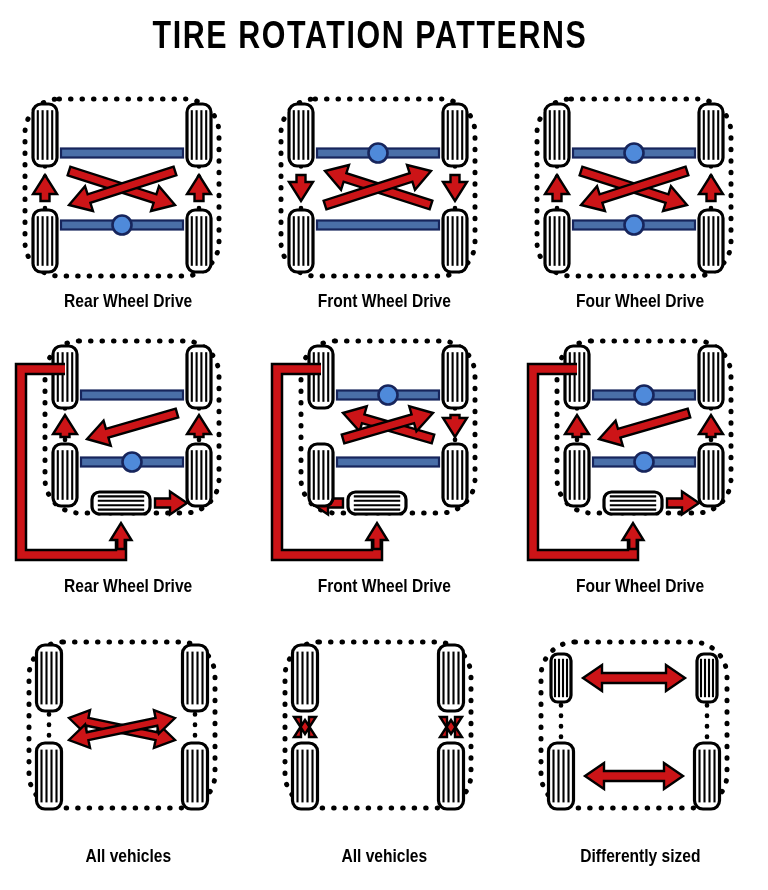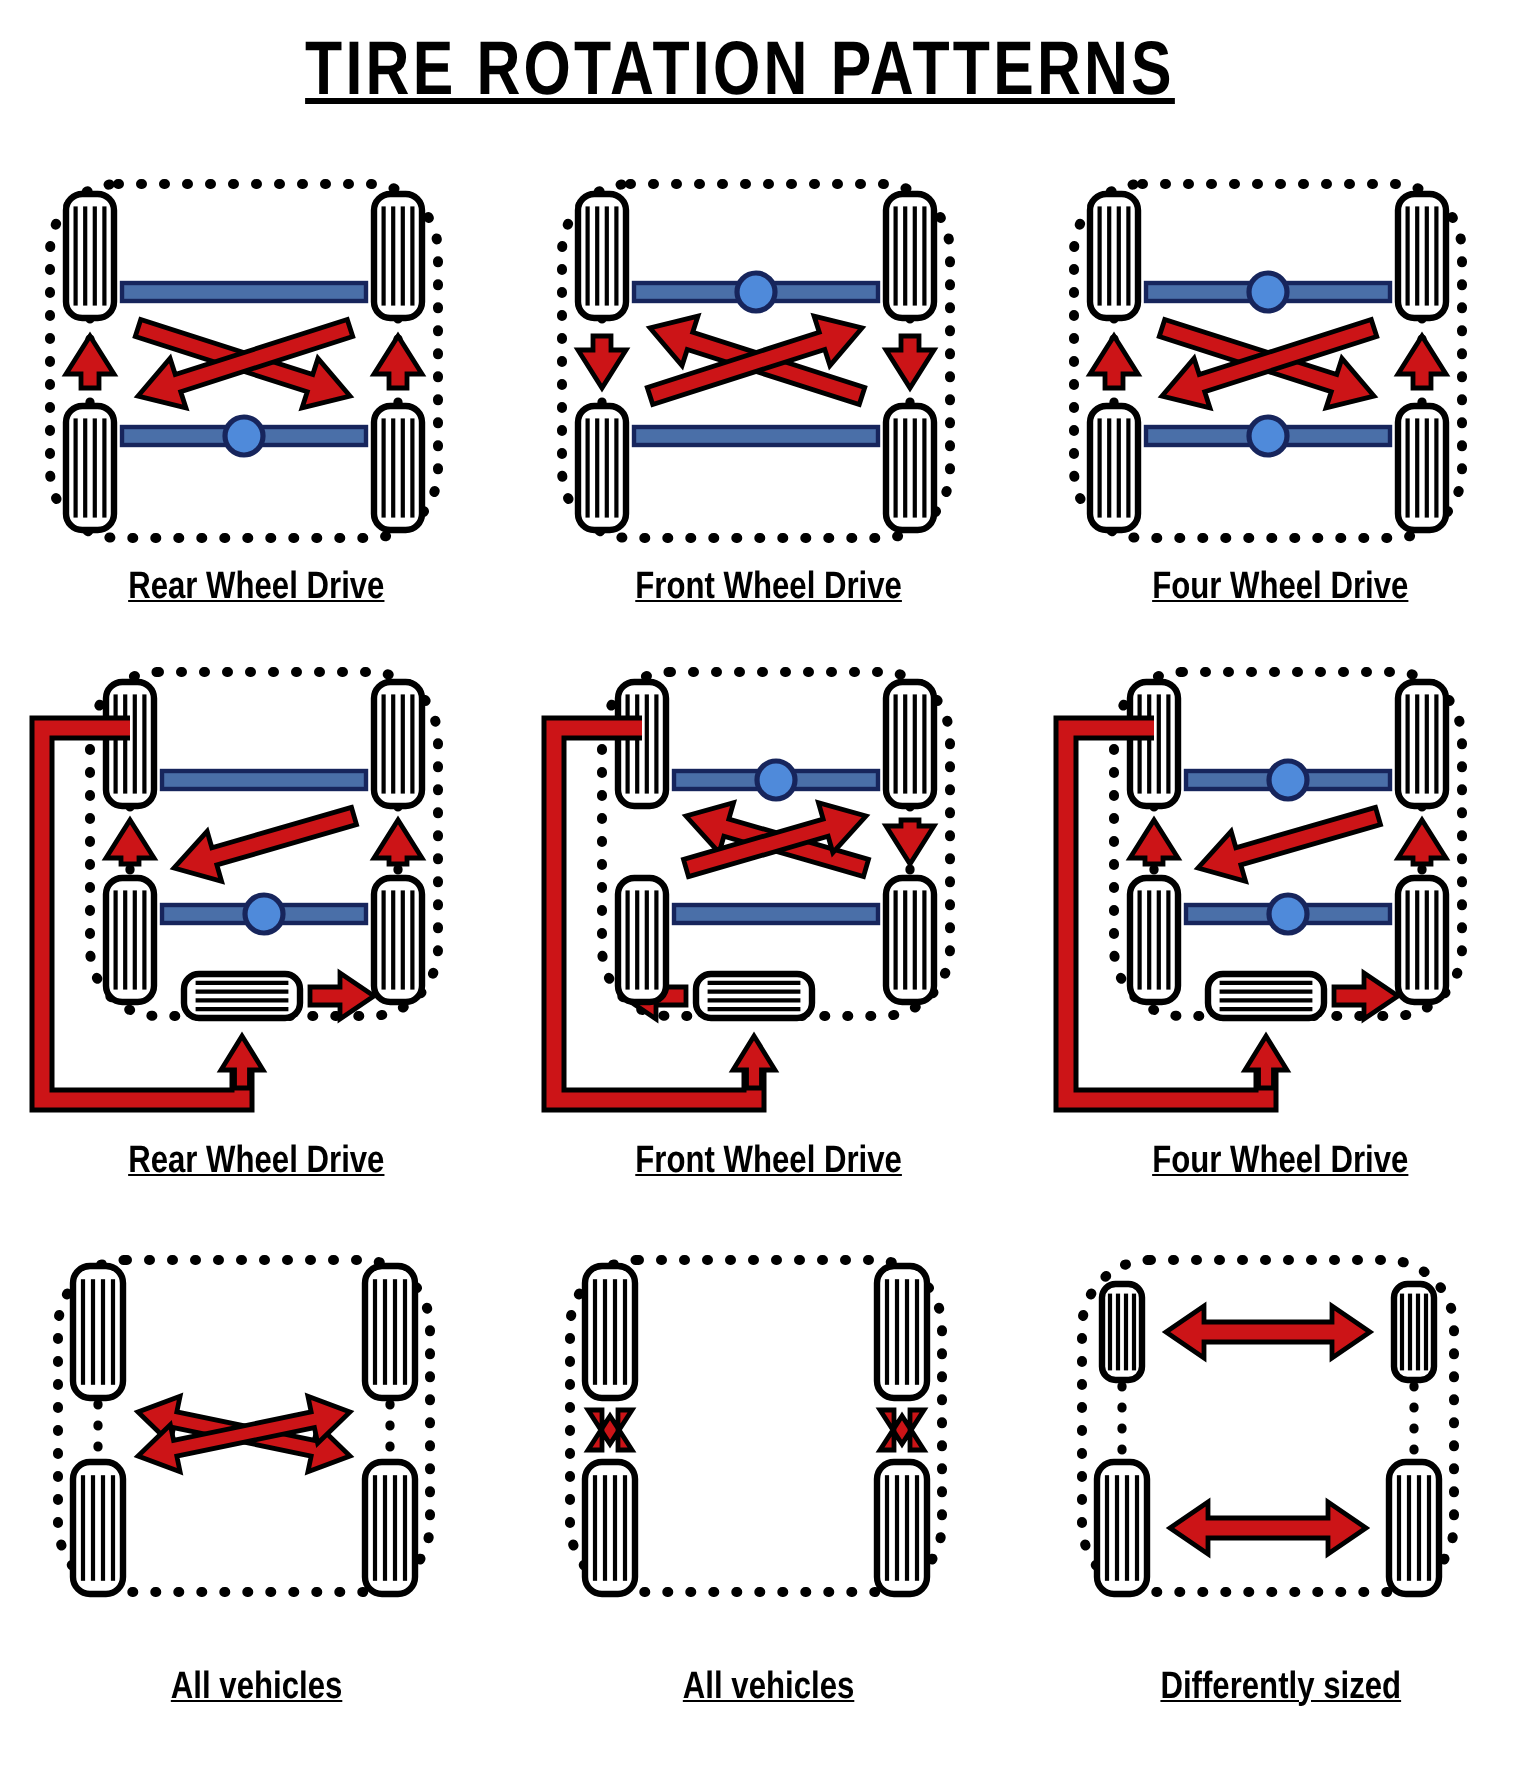--- a/index.html
+++ b/index.html
@@ -10,7 +10,7 @@
     font-family:"Liberation Sans", sans-serif;
     overflow:hidden;
   }
-  #page{position:relative;width:740px;height:890px;text-decoration:underline;}
+  #page{position:relative;width:740px;height:890px;}
 
   #title{
     text-align:center;

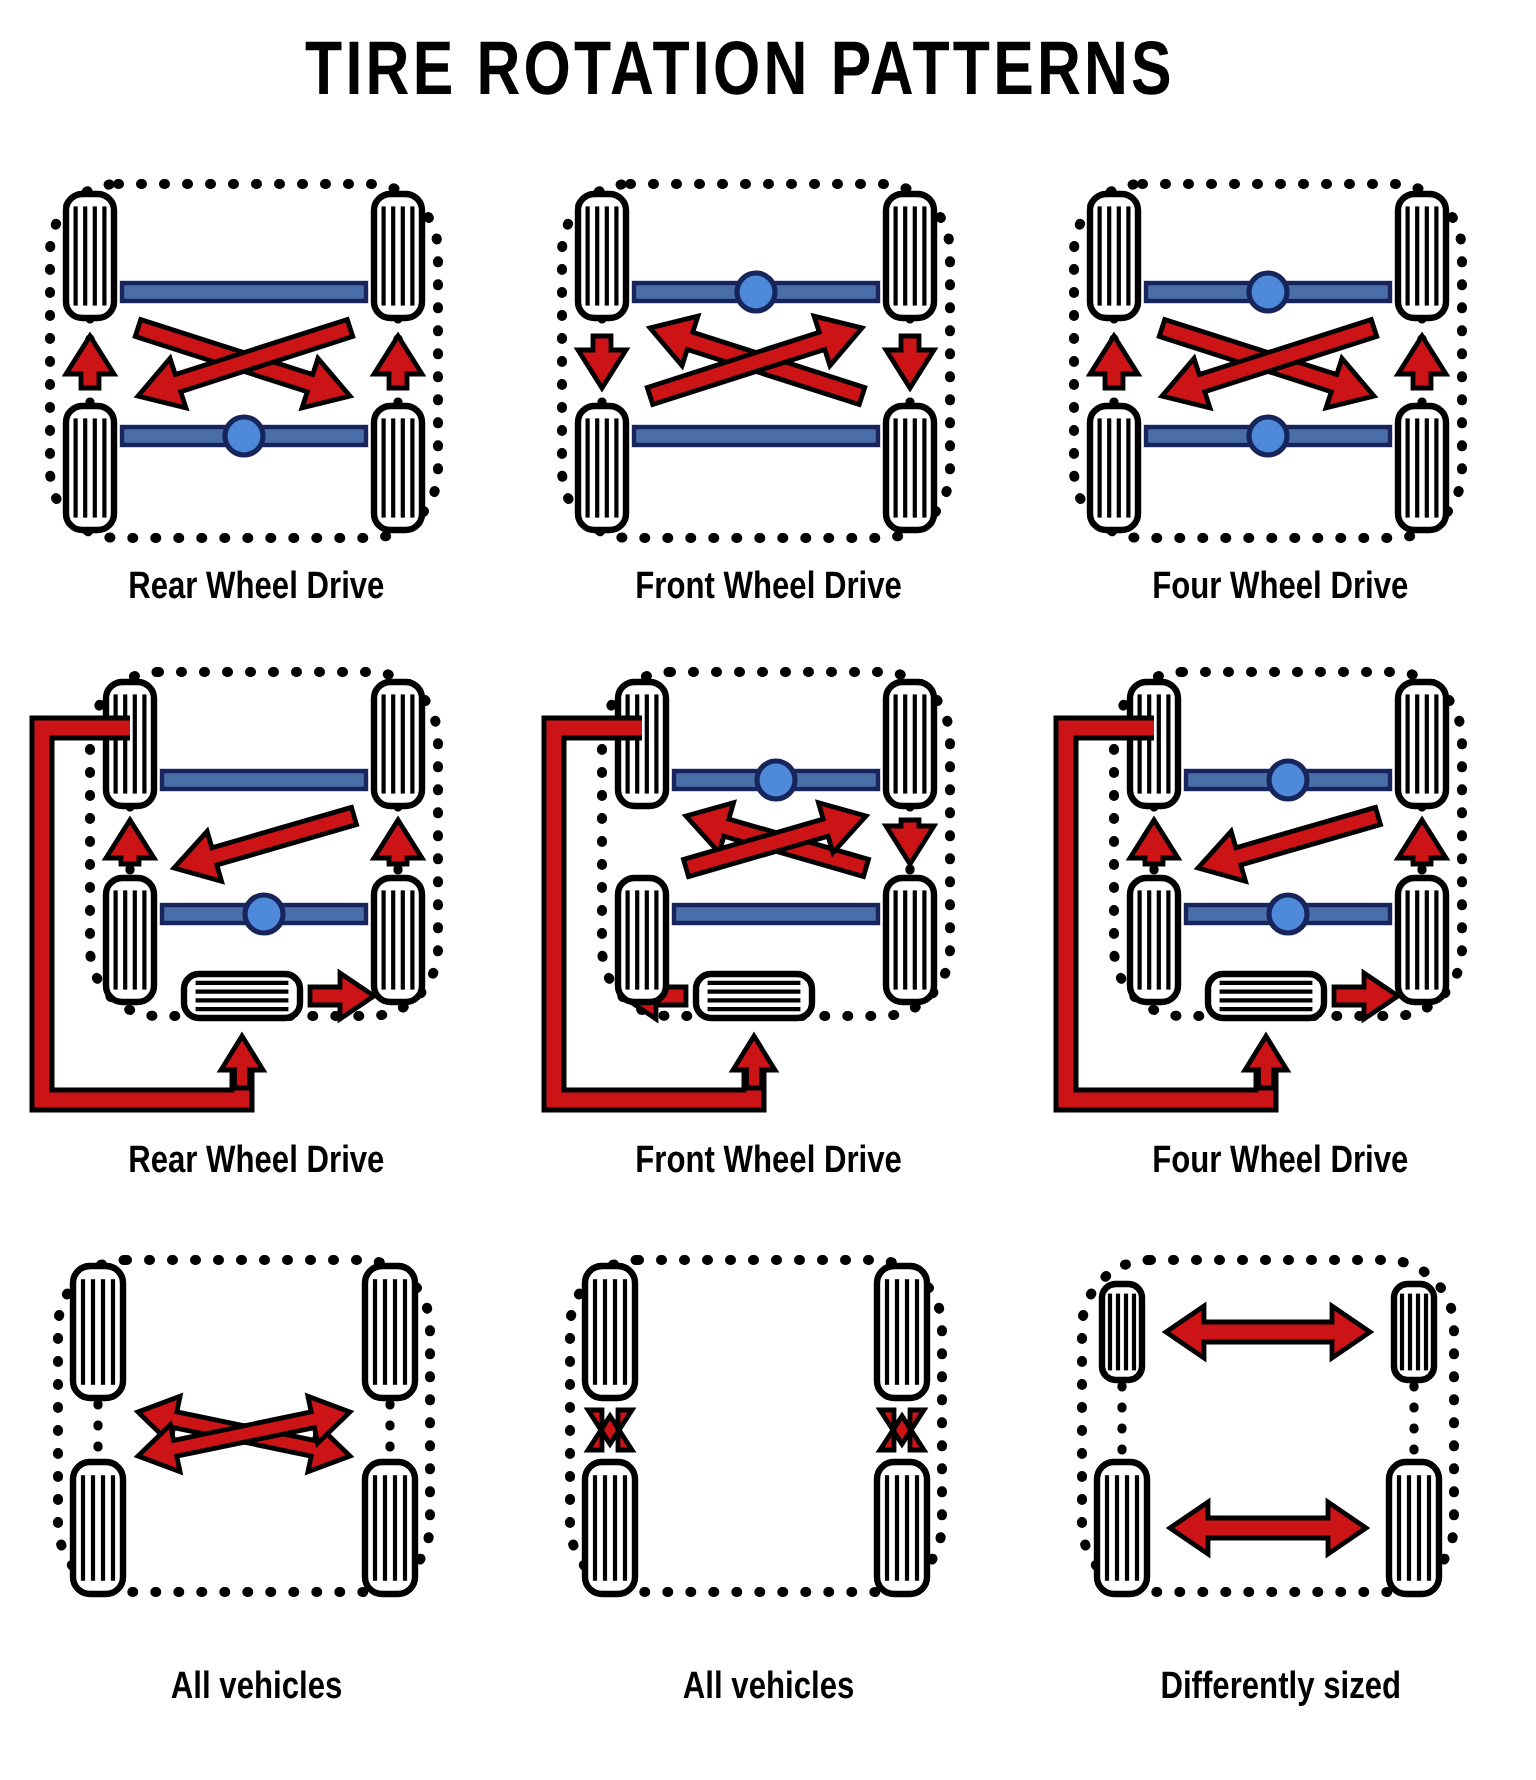--- a/index.html
+++ b/index.html
@@ -37,7 +37,7 @@
     display:flex;
     flex-direction:column;
     align-items:center;
-    justify-content:center;
+    justify-content:flex-end;
   }
   .diagram{display:block;}
   .caption{

